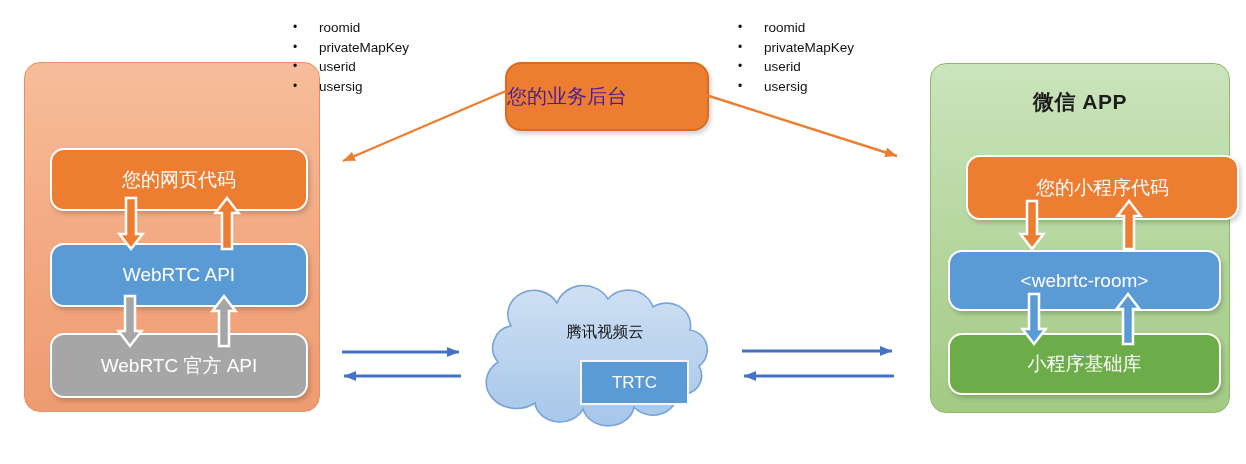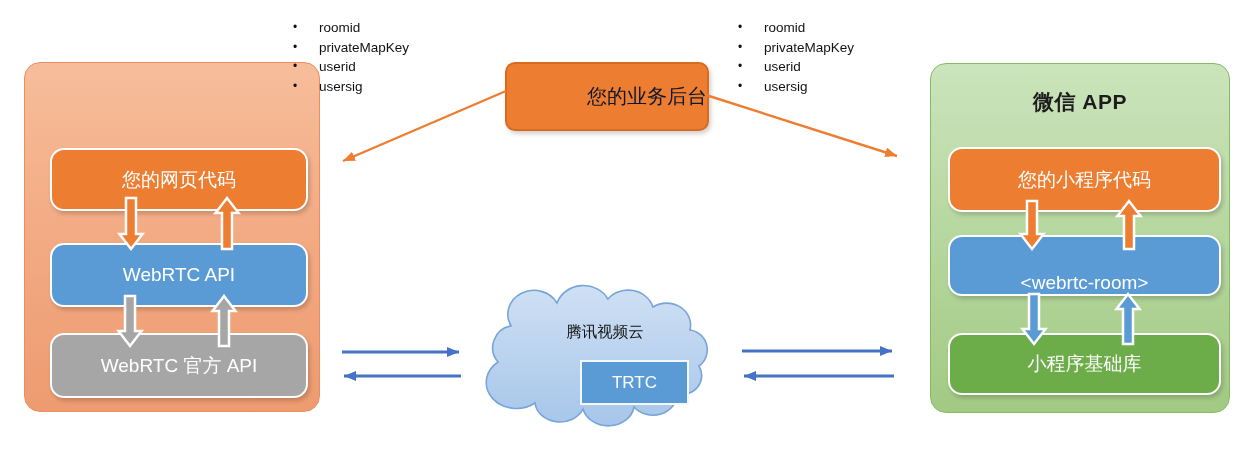--- a/index.html
+++ b/index.html
@@ -38,9 +38,9 @@
   
   .backend{
     position:absolute;left:505px;top:62px;width:200px;height:65px;
-    background:#ed7d31;border:2px solid #d96b1f;border-radius:10px;
-    display:flex;align-items:center;justify-content:flex-end;
-    color:#0f172a;font-size:20px;box-shadow:2px 3px 4px rgba(0,0,0,0.18);z-index:1;
+    background:#ed7d31;border:2px solid #d96b1f;border-radius:16px;
+    display:flex;align-items:center;justify-content:flex-start;
+    color:#4c1d95;font-size:20px;box-shadow:2px 3px 4px rgba(0,0,0,0.18);z-index:1;
   }
   
   .params{position:absolute;top:18px;z-index:1;font-size:13.5px;color:#111111;}

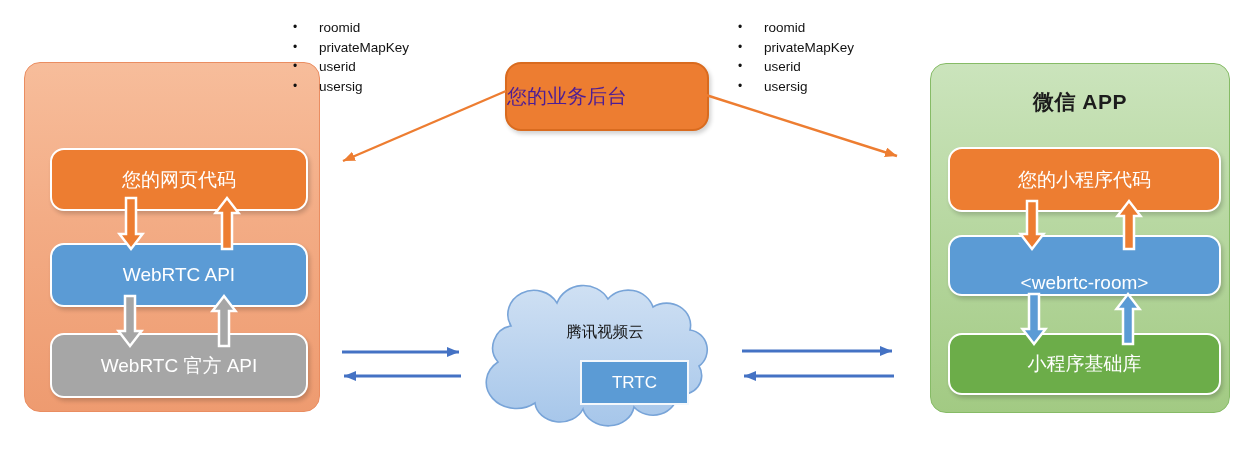--- a/index.html
+++ b/index.html
@@ -85,7 +85,7 @@
 
   <div class="panel panel-right">
     <div class="panel-title">微信 APP</div>
-    <div class="ibox fill-orange bx-r" style="top:83px;height:61px;">
+    <div class="ibox fill-orange bx-r" style="top:91px;height:61px;margin-left:18px;">
       <span>您的小程序代码</span>
     </div>
     <div class="ibox fill-blue bx-r" style="top:171px;height:57px;align-items:flex-end;">

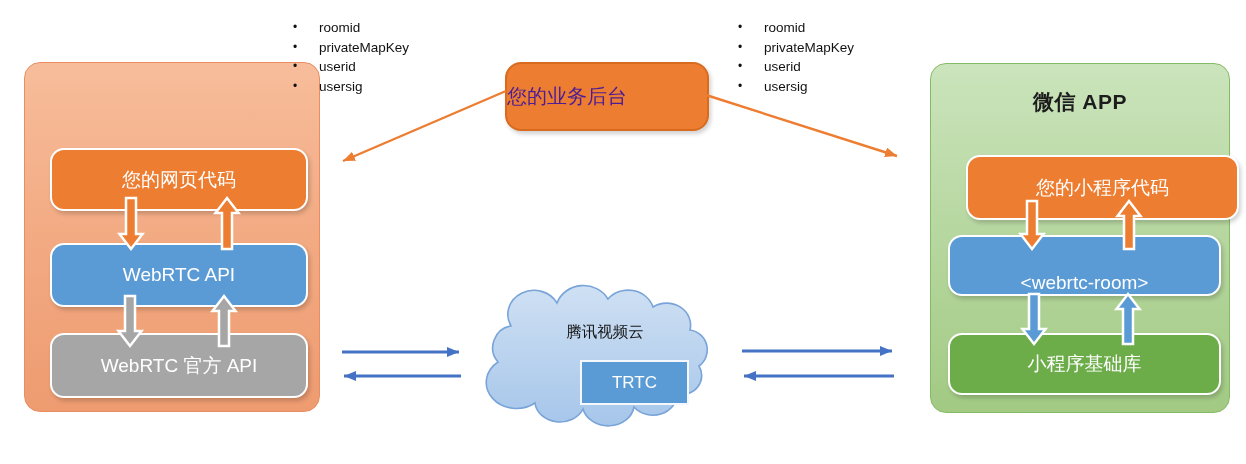--- a/index.html
+++ b/index.html
@@ -88,7 +88,7 @@
     <div class="ibox fill-orange bx-r" style="top:91px;height:61px;margin-left:18px;">
       <span>您的小程序代码</span>
     </div>
-    <div class="ibox fill-blue bx-r" style="top:171px;height:57px;align-items:flex-end;">
+    <div class="ibox fill-blue bx-r" style="top:186px;height:57px;">
       <span>&lt;webrtc-room&gt;</span>
     </div>
     <div class="ibox fill-green bx-r" style="top:269px;height:58px;">

